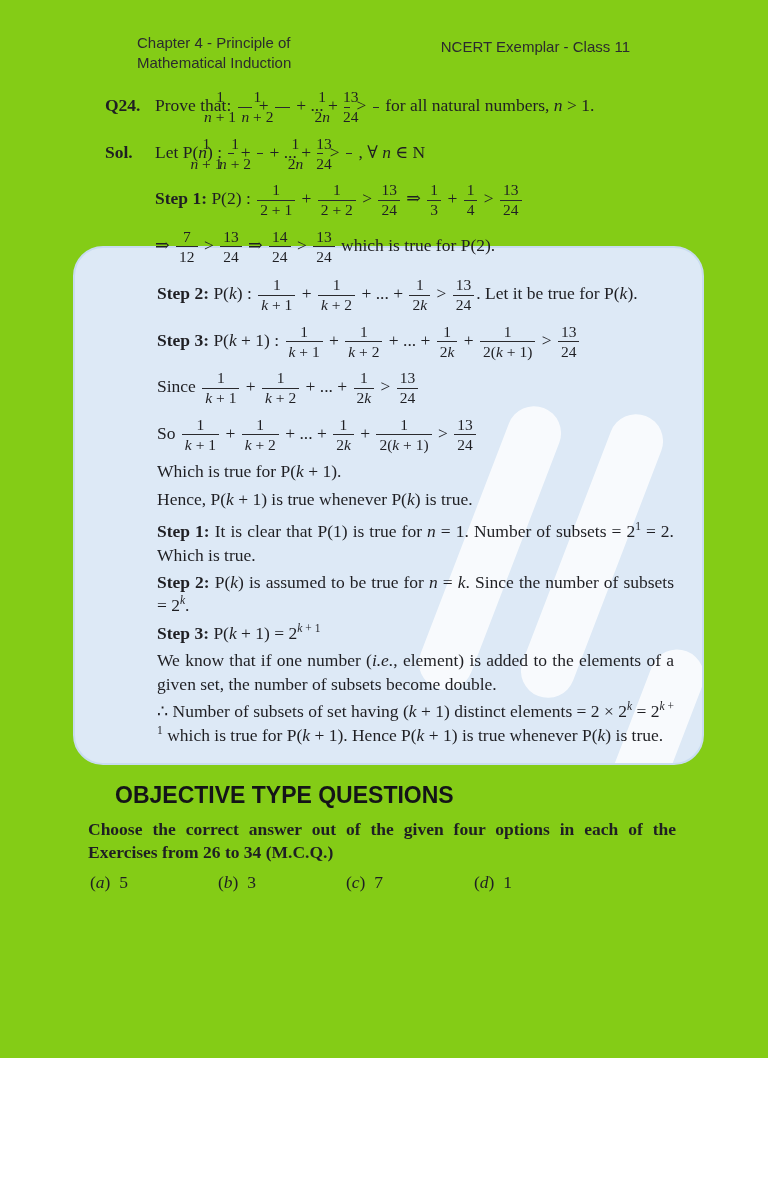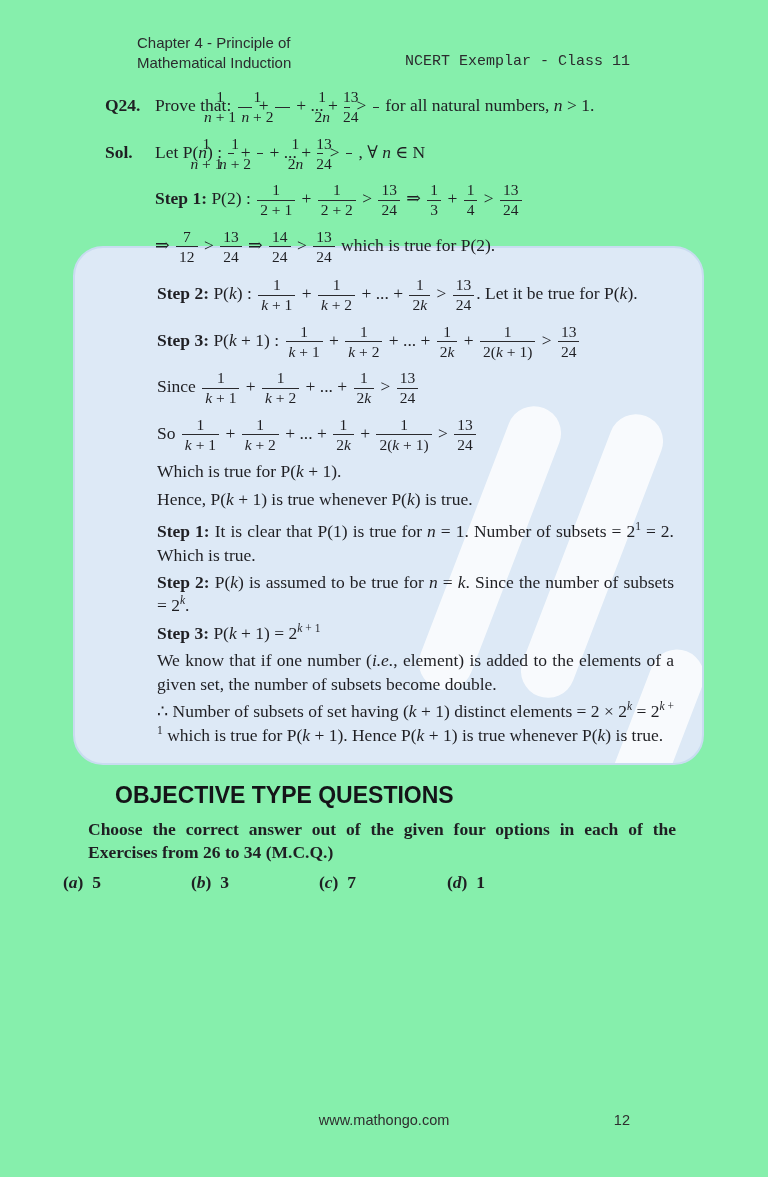--- a/index.html
+++ b/index.html
@@ -5,8 +5,8 @@
   * { box-sizing: border-box; }
   html,body { margin:0; padding:0; background:#ffffff; }
   .page {
-    position:relative; width:768px; height:1177px; margin:0 auto;
-    background:#86efac; overflow:hidden;
+    position:relative; width:768px; height:1058px; margin:0 auto;
+    background:#84cc16; overflow:hidden;
     font-family:"Liberation Serif","DejaVu Serif",serif;
     font-size:17.5px; color:#1f1f23;
   }

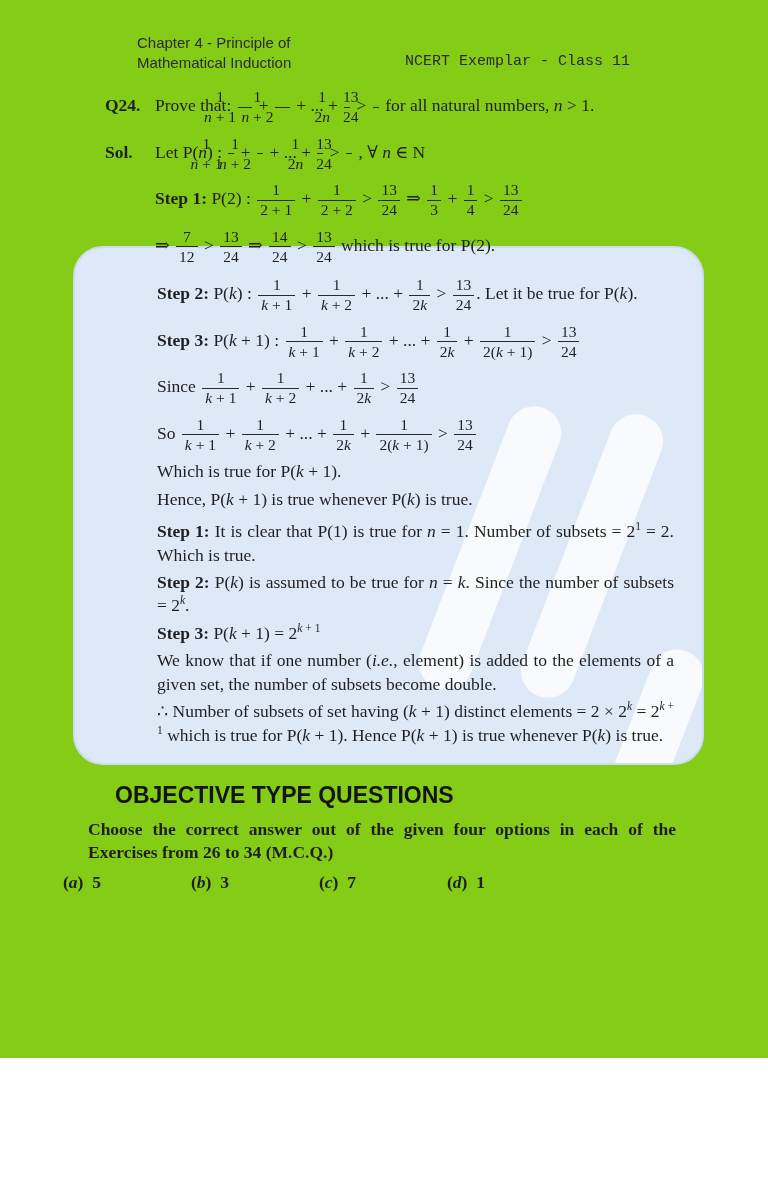--- a/index.html
+++ b/index.html
@@ -14,7 +14,7 @@
   
   .hdr { font-family:"Liberation Sans","DejaVu Sans",sans-serif; font-size:15px; color:#2b2b2e; }
   .hdr-left  { position:absolute; left:137px; top:33px; line-height:1.32; }
-  .hdr-right { position:absolute; right:138px; top:53px;font-family:Liberation Mono, monospace; }
+  .hdr-right { position:absolute; right:138px; top:38px; }
 
   
   main { position:absolute; top:86px; left:0; width:768px; }

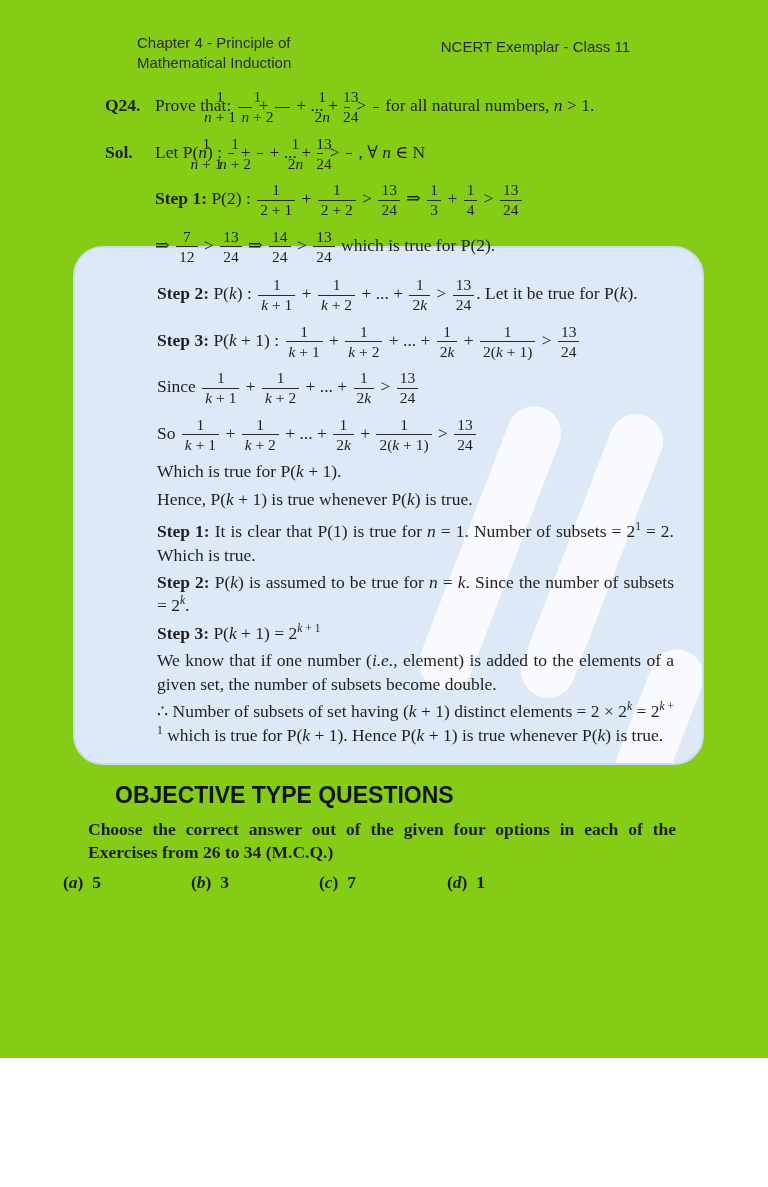--- a/index.html
+++ b/index.html
@@ -73,7 +73,7 @@
   }
   .choose { padding:0 84px 0 88px; margin-bottom:7px; }
 
-  .options-row { display:flex; padding-left:63px; margin-top:2px;font-weight:bold; }
+  .options-row { display:flex; padding-left:90px; margin-top:2px; }
   .opt { width:128px; }
 
   

